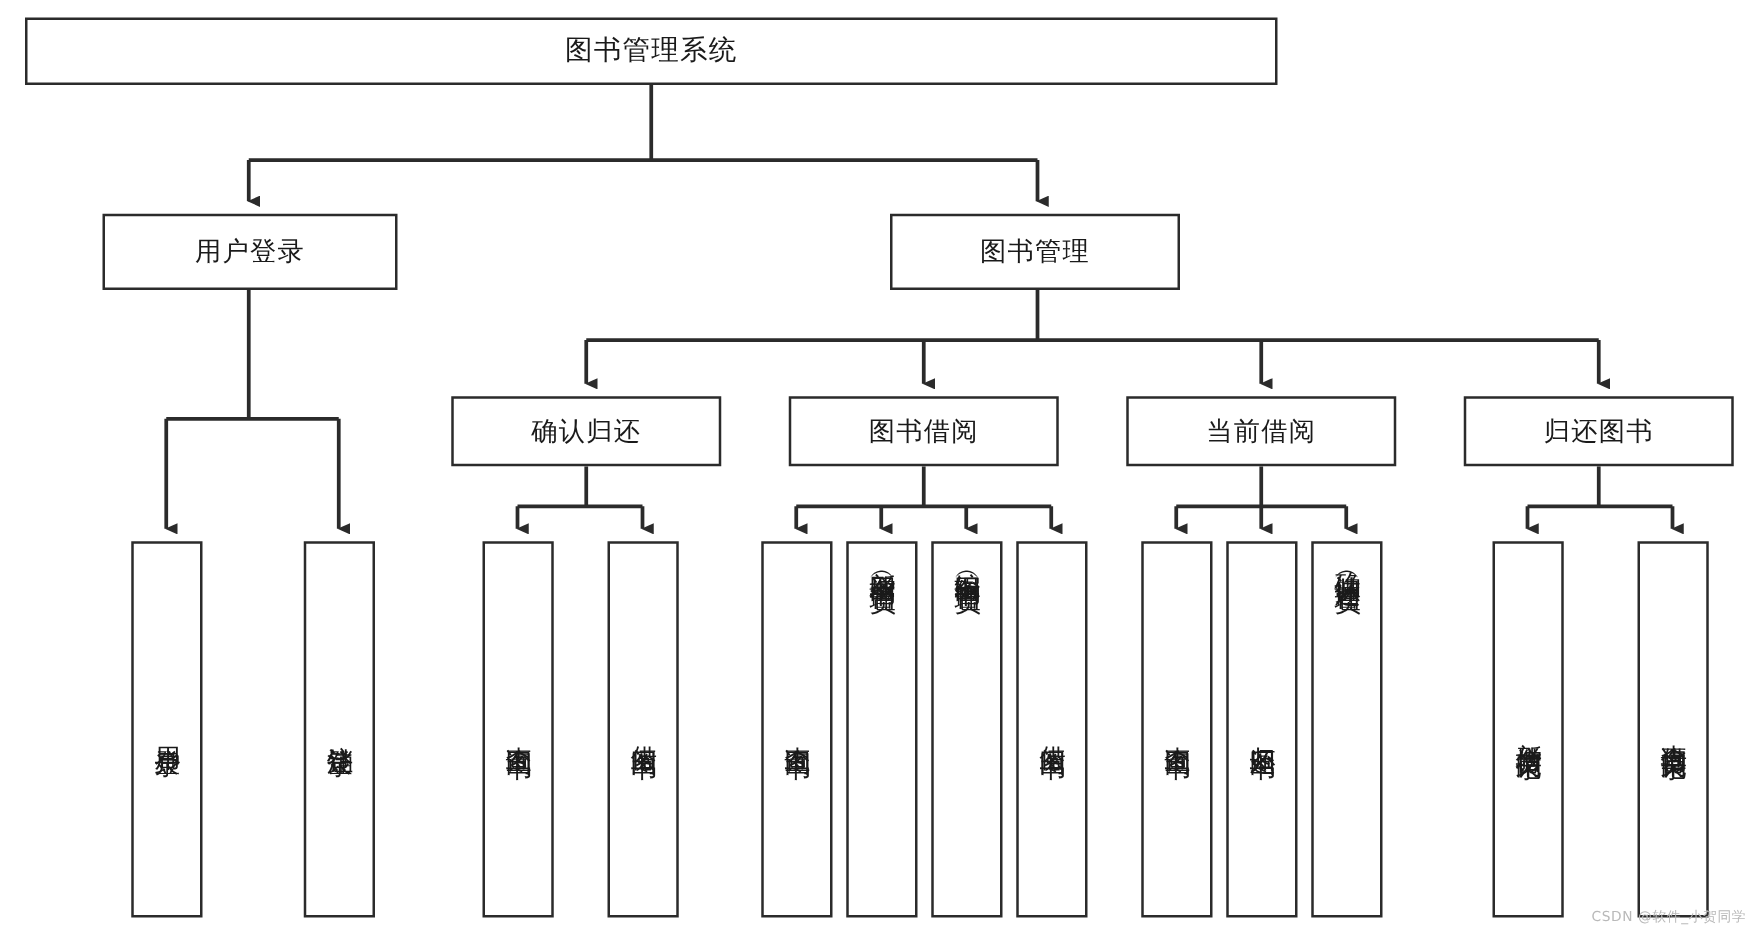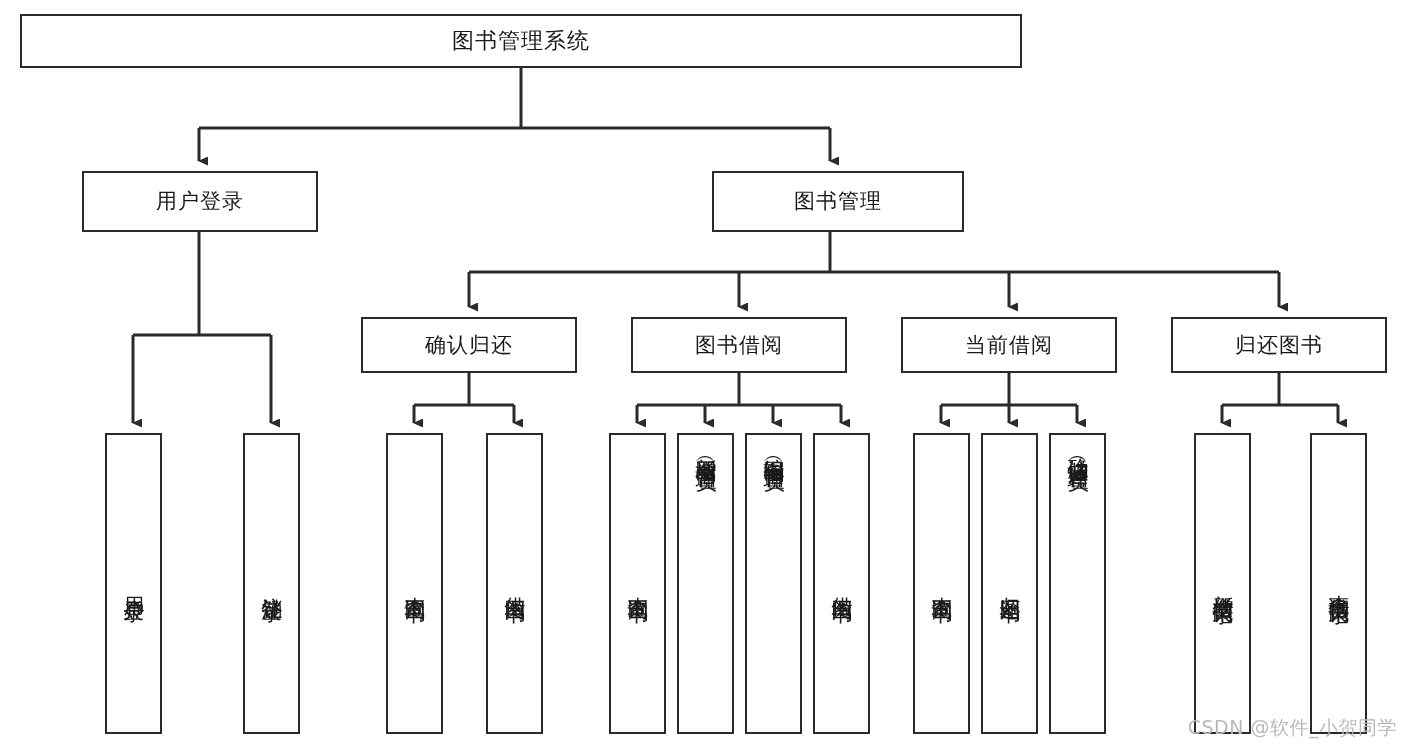--- a/index.html
+++ b/index.html
@@ -139,7 +139,7 @@
   <div class="node horiz" style="left:82px; top:171px; width:236px; height:61px;">
     <span class="node-label">用户登录</span>
   </div>
-  <div class="node horiz" style="left:712px; top:171px; width:252px; height:61px;">
+  <div class="node horiz" style="left:712px; top:171px; width:232px; height:61px;">
     <span class="node-label">图书管理</span>
   </div>
 

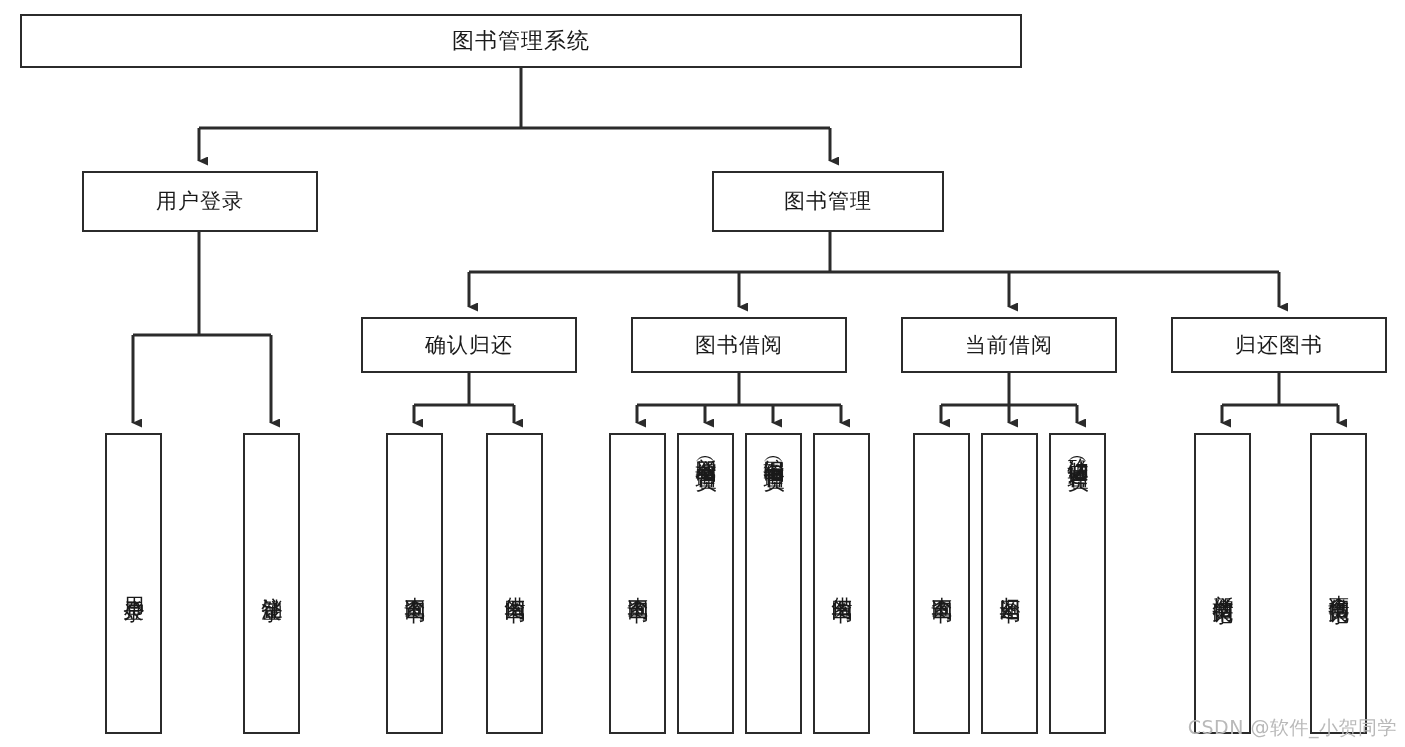--- a/index.html
+++ b/index.html
@@ -69,7 +69,7 @@
     position: absolute;
     right: 8px;
     bottom: 6px;
-    font-size: 19px;
+    font-size: 11px;
     color: #b9b9b9;
     letter-spacing: 0.5px;
     z-index: 3;

